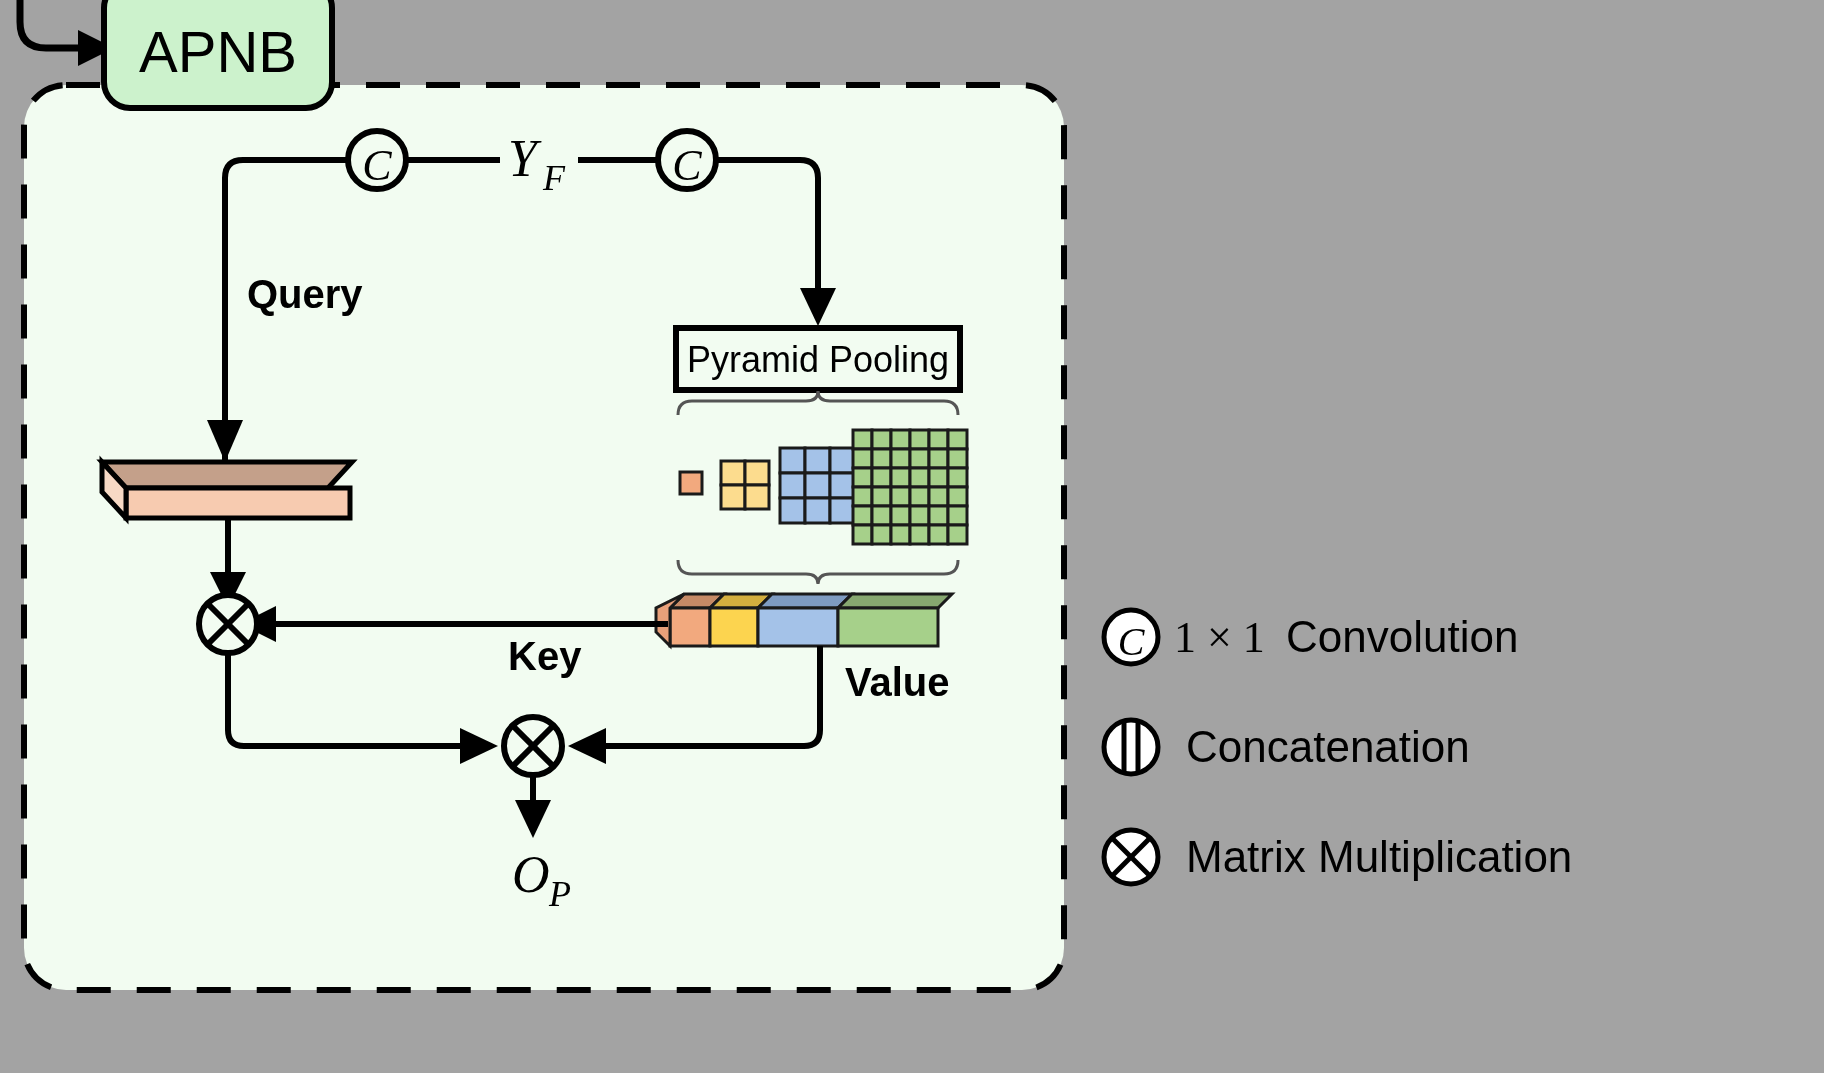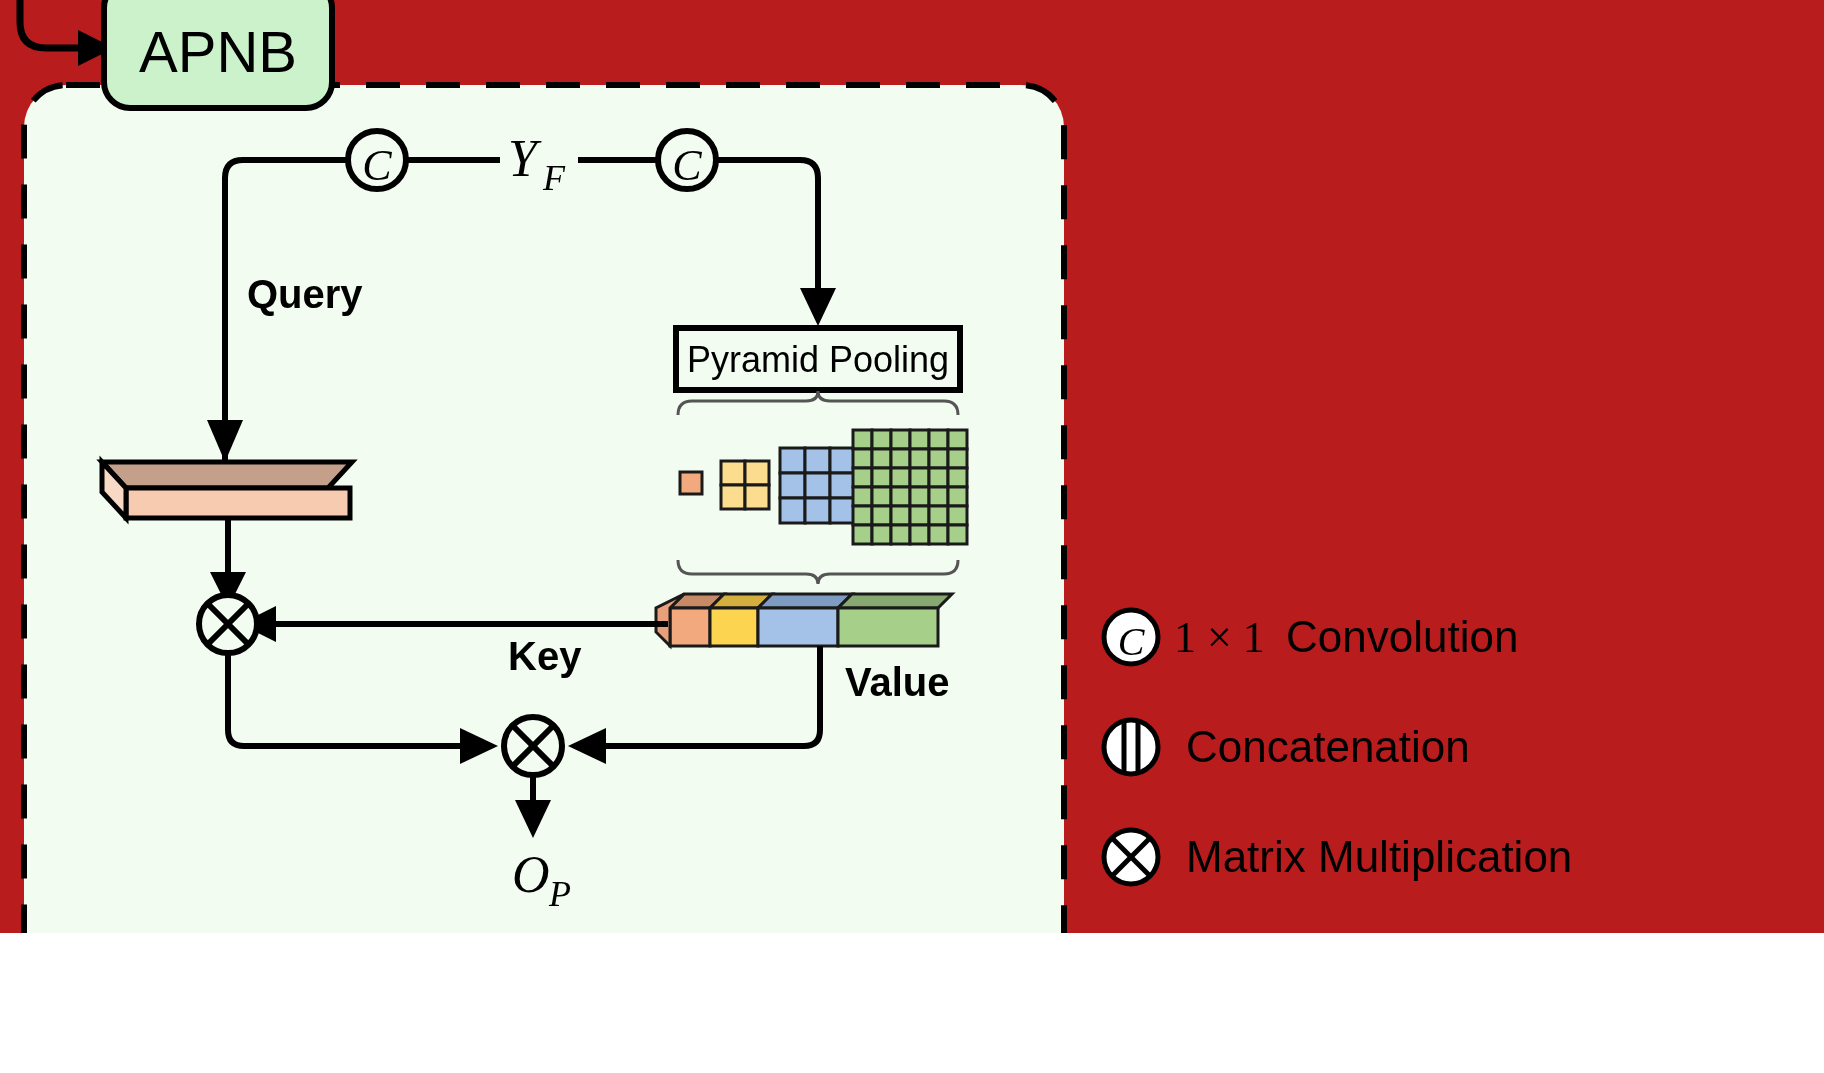--- a/index.html
+++ b/index.html
@@ -10,8 +10,8 @@
   #root {
     position: relative;
     width: 1824px;
-    height: 933px;
-    background: #b91c1c;
+    height: 1073px;
+    background: #a3a3a3;
     font-family: "Liberation Sans", sans-serif;
     overflow: hidden;
   }

